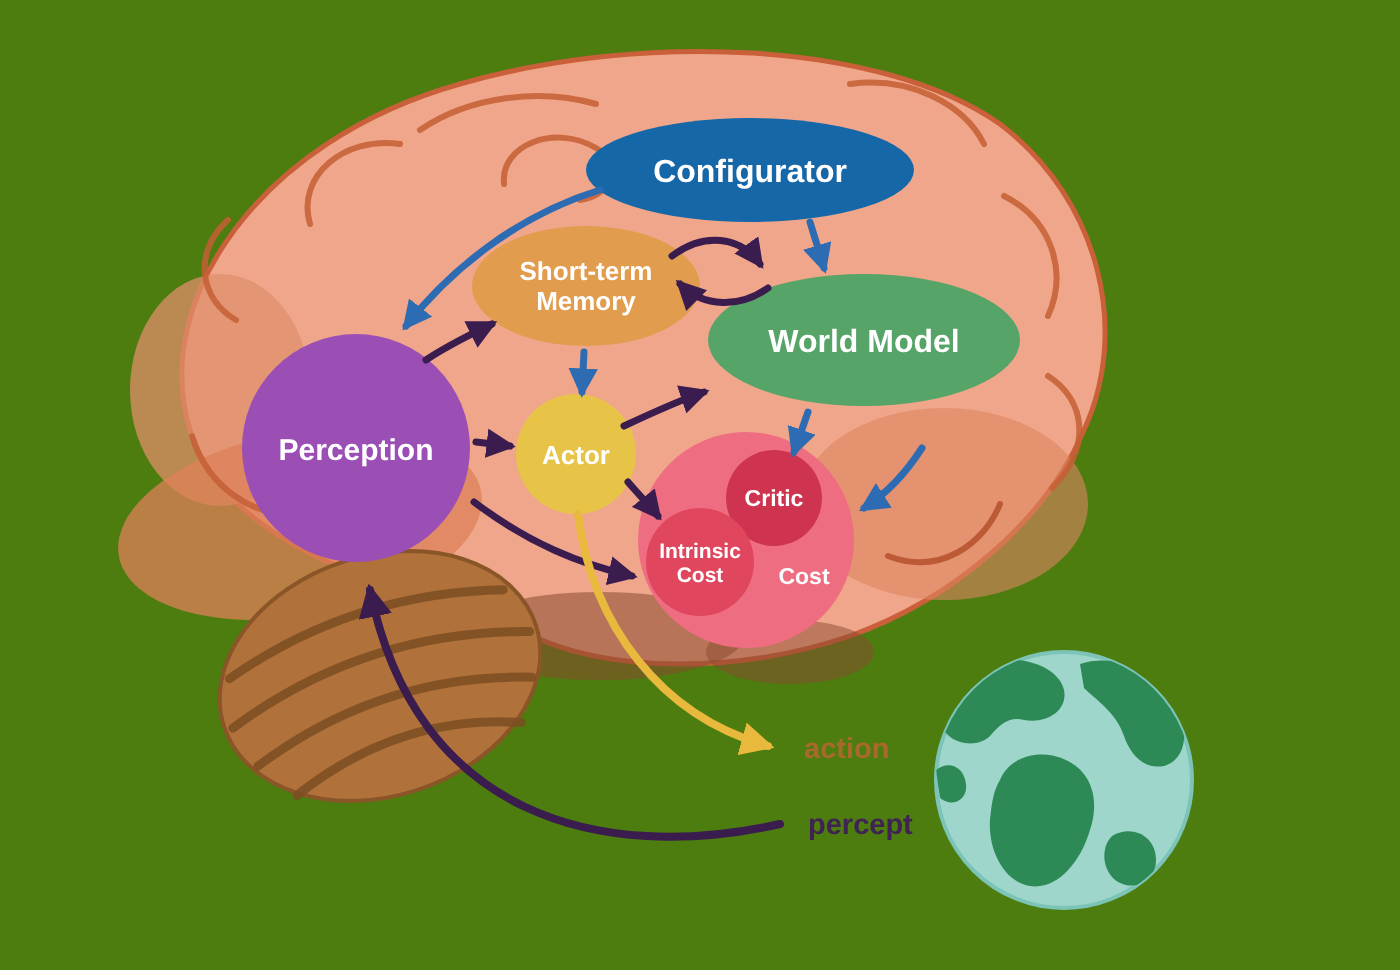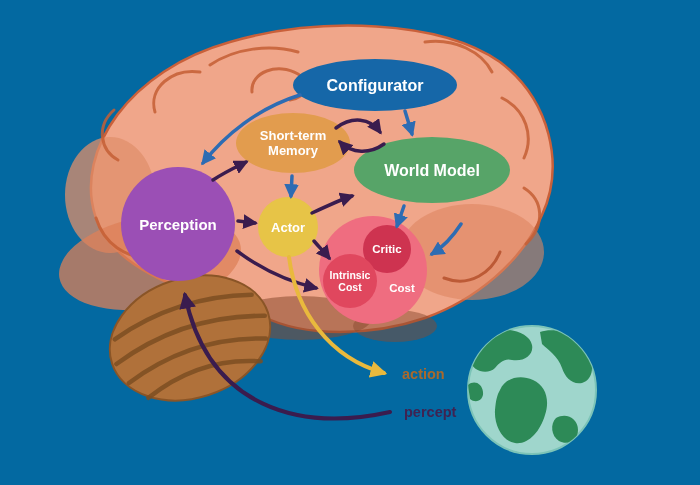--- a/index.html
+++ b/index.html
@@ -3,7 +3,7 @@
 <meta charset="utf-8">
 <style>
   html,body{margin:0;padding:0;background:#ffffff;}
-  .canvas{position:relative;width:700px;height:485px;background:#0369a1;overflow:hidden;
+  .canvas{position:relative;width:700px;height:485px;background:#4d7c0f;overflow:hidden;
           font-family:"Liberation Sans",sans-serif;text-decoration:underline;}
   svg{display:block;}
   .node-label{fill:#ffffff;font-weight:600;font-family:"Liberation Sans",sans-serif;}

